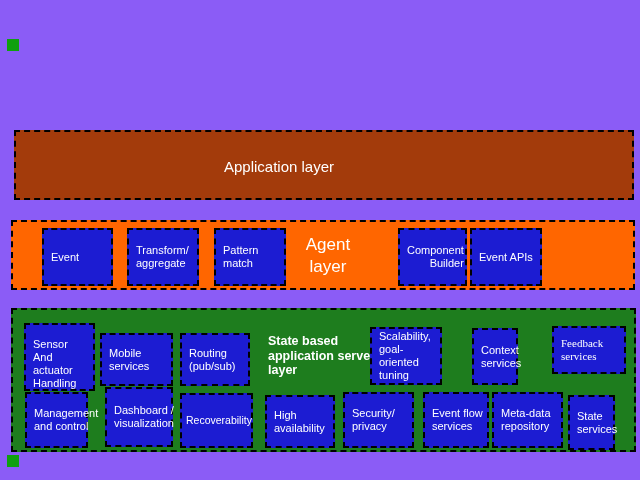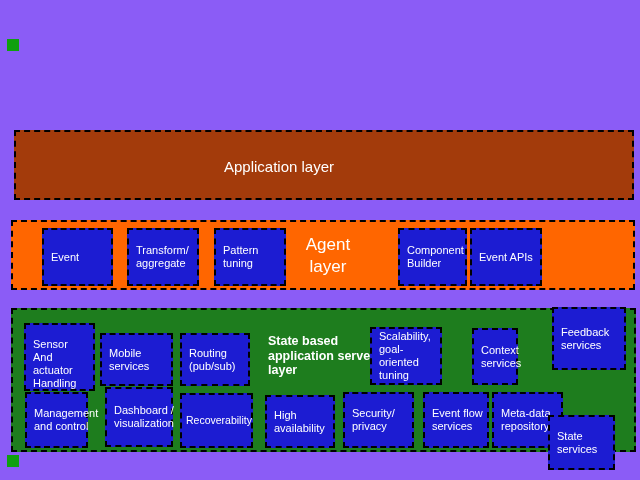--- a/index.html
+++ b/index.html
@@ -41,7 +41,7 @@
   <div class="bluebox" style="left:127px;top:228px;width:72px;height:58px;">Transform/
 aggregate</div>
   <div class="bluebox" style="left:214px;top:228px;width:72px;height:58px;">Pattern
-tuning</div>
+match</div>
   <div class="bluebox" style="left:398px;top:228px;width:69px;height:58px;">Component
 Builder</div>
   <div class="bluebox" style="left:470px;top:228px;width:72px;height:58px;">Event APIs</div>

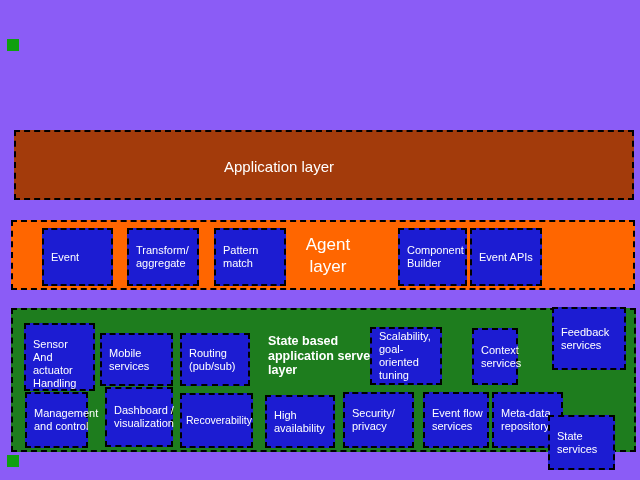--- a/index.html
+++ b/index.html
@@ -42,7 +42,7 @@
 aggregate</div>
   <div class="bluebox" style="left:214px;top:228px;width:72px;height:58px;">Pattern
 match</div>
-  <div class="bluebox" style="left:398px;top:228px;width:69px;height:58px;">Component
+  <div class="bluebox" style="left:398px;top:228px;width:69px;height:58px;text-align:right;">Component
 Builder</div>
   <div class="bluebox" style="left:470px;top:228px;width:72px;height:58px;">Event APIs</div>
 

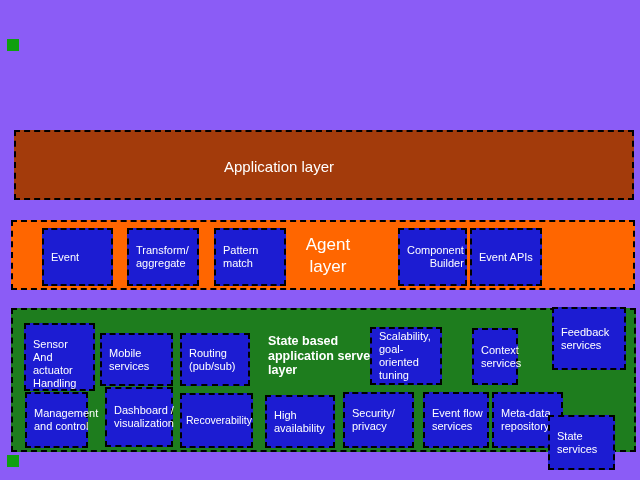--- a/index.html
+++ b/index.html
@@ -65,7 +65,7 @@
 tuning</div>
   <div class="bluebox" style="left:472px;top:328px;width:46px;height:57px;">Context
 services</div>
-  <div class="bluebox" style="left:552px;top:307px;width:74px;height:63px;">Feedback
+  <div class="bluebox" style="left:552px;top:326px;width:74px;height:48px;font-family:Liberation Serif, serif;">Feedback
 services</div>
 
   <div class="bluebox" style="left:25px;top:392px;width:63px;height:56px;">Management

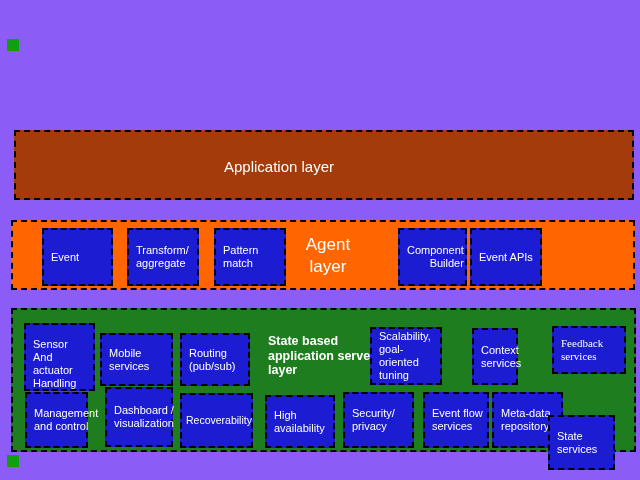--- a/index.html
+++ b/index.html
@@ -81,7 +81,7 @@
 services</div>
   <div class="bluebox" style="left:492px;top:392px;width:71px;height:56px;">Meta-data
 repository</div>
-  <div class="bluebox" style="left:548px;top:395px;width:67px;height:55px;margin-top:20px;">State
+  <div class="bluebox" style="left:568px;top:395px;width:47px;height:55px;">State
 services</div>
 
 </div>

